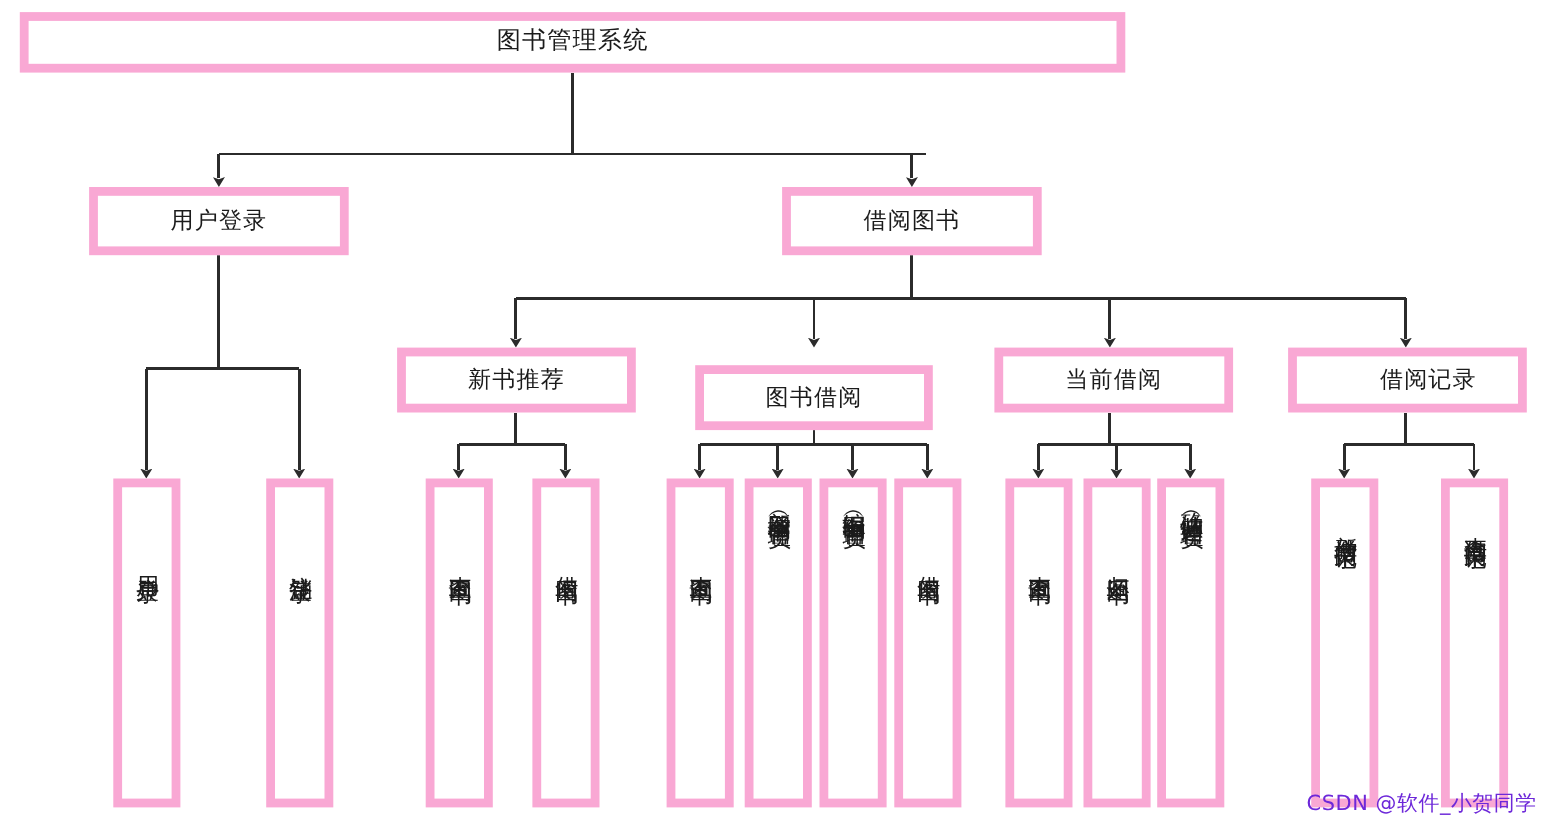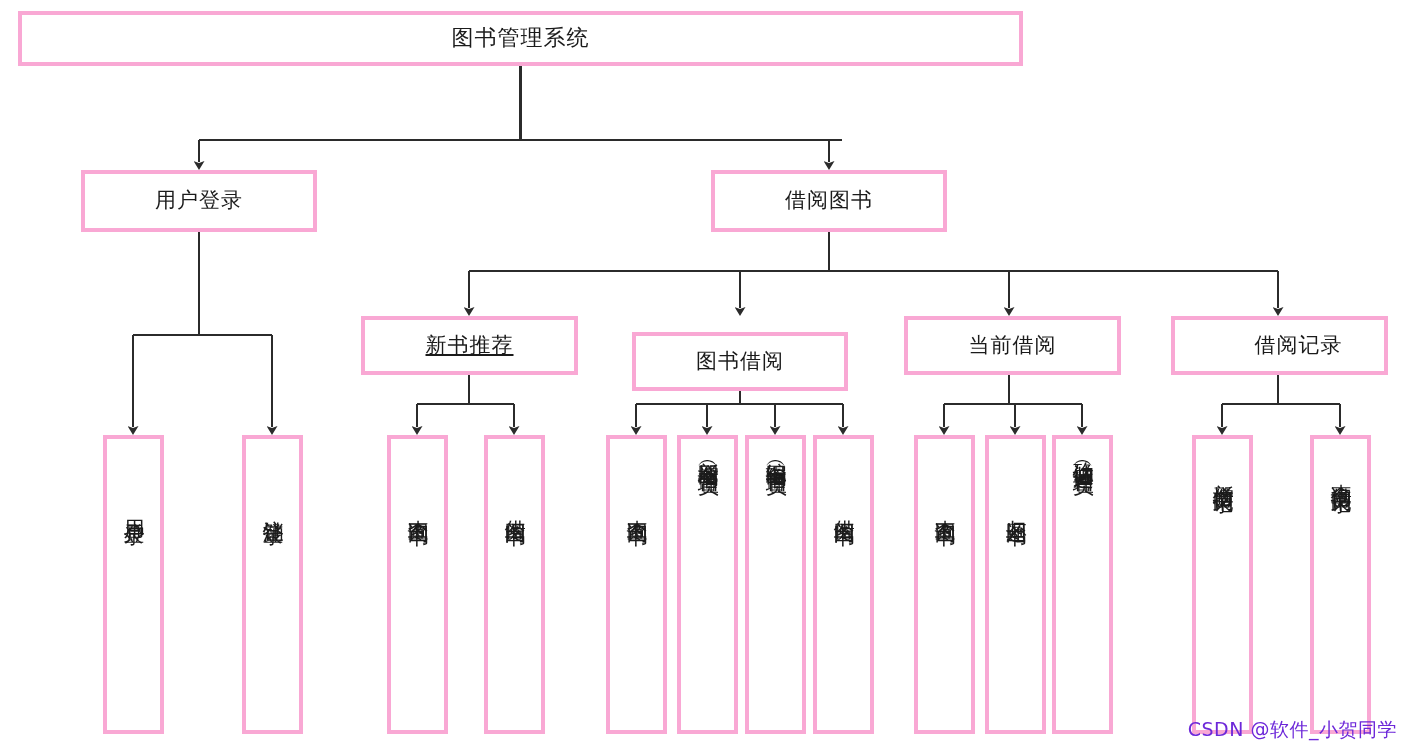--- a/index.html
+++ b/index.html
@@ -24,7 +24,7 @@
     position:absolute;
     box-sizing:border-box;
     background:#ffffff;
-    border:4px solid #f9a8d4;
+    border:8px solid #f9a8d4;
     display:flex;
     align-items:center;
     justify-content:center;

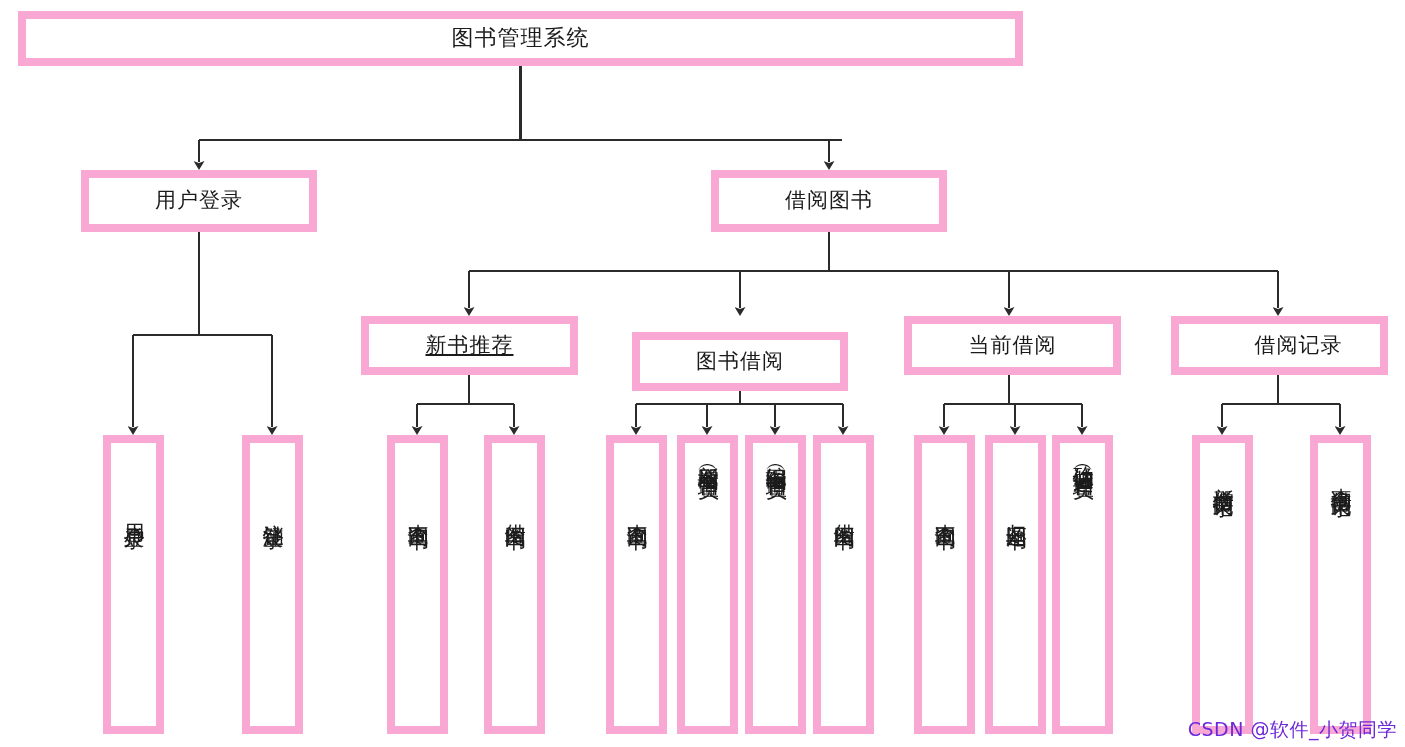--- a/index.html
+++ b/index.html
@@ -132,7 +132,7 @@
     <span class="lbl">借阅图书</span>
   </div>
 
-  <div class="node h" style="left:361px;top:316px;width:217px;height:59px;text-decoration:underline;">
+  <div class="node h" style="left:361px;top:316px;width:217px;height:59px;">
     <span class="lbl">新书推荐</span>
   </div>
   <div class="node h" style="left:632px;top:332px;width:216px;height:59px;">

